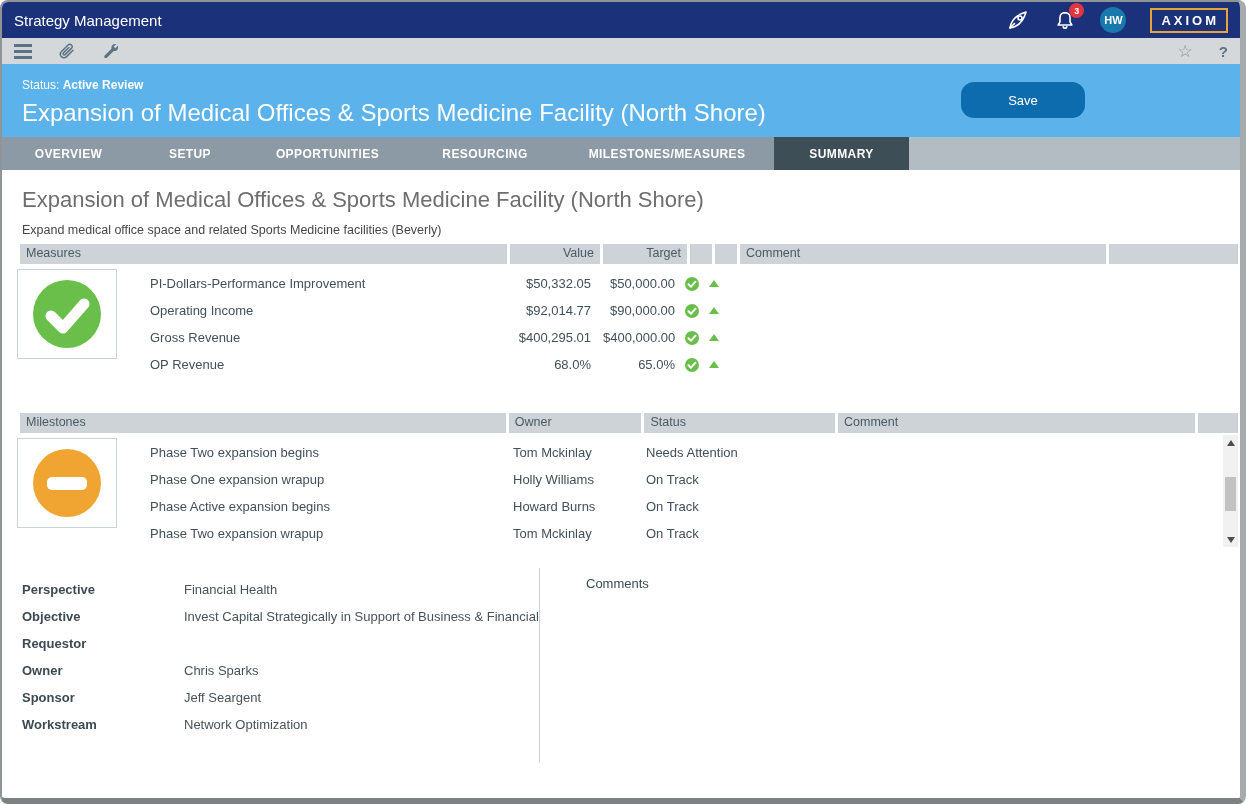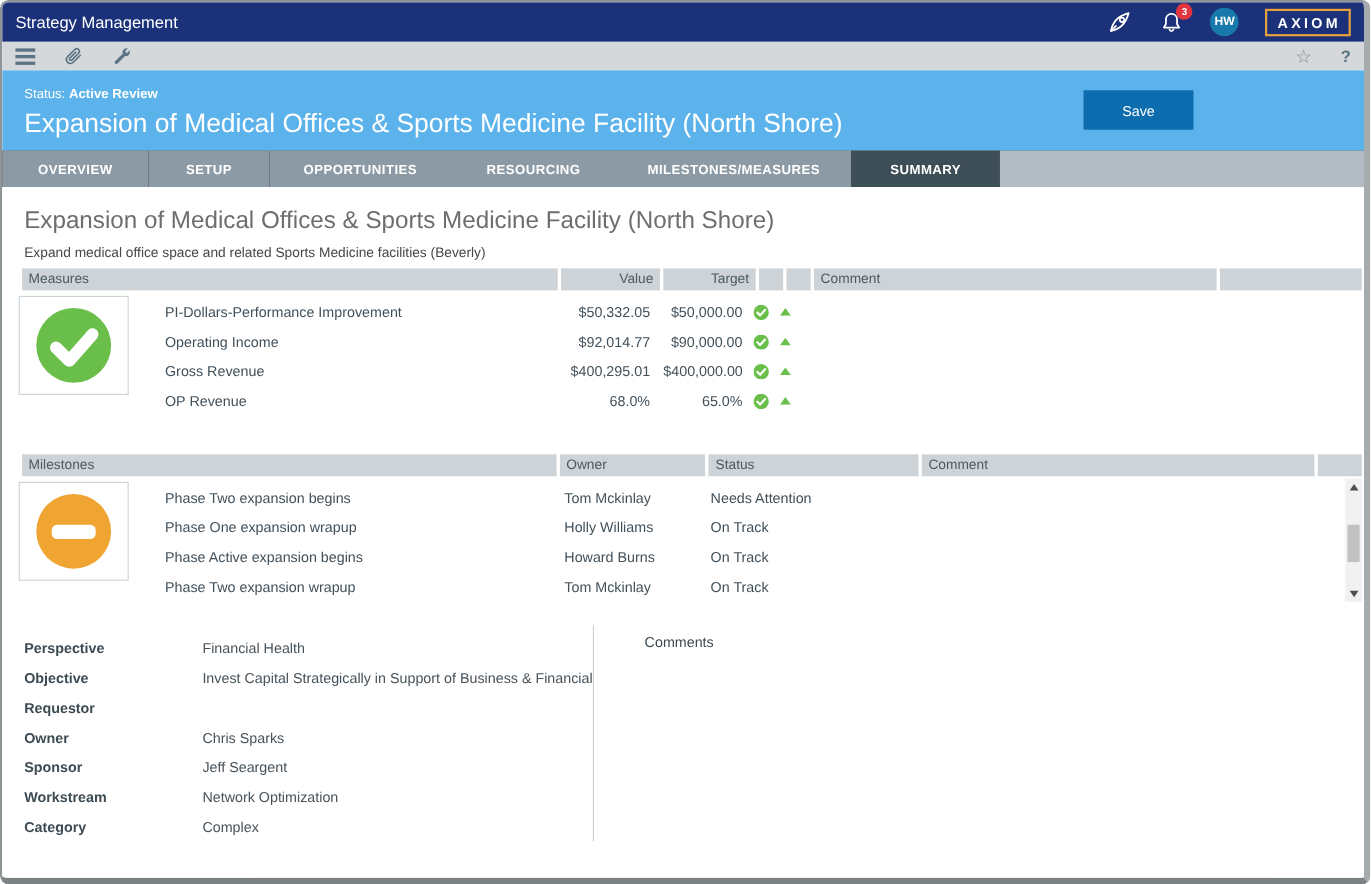--- a/index.html
+++ b/index.html
@@ -42,8 +42,8 @@
   .status-line{ color:#fff; font-size:12px; }
   .status-line b{ font-weight:bold; }
   .banner-title{ color:#fff; font-size:24px; font-weight:normal; margin-top:7px; white-space:nowrap; }
-  .save-btn{ position:absolute; right:155px; top:18px; width:100px; height:36px; background:#0d6cae;
-    color:#fff; border:none; border-radius:1px; font-size:13px; font-family:inherit; cursor:pointer; }
+  .save-btn{ position:absolute; right:155px; top:18px; width:124px; height:36px; background:#0d6cae;
+    color:#fff; border:none; border-radius:13px; font-size:13px; font-family:inherit; cursor:pointer; }
 
   
   .tabs{ position:absolute; left:0; top:135px; right:0; height:33px; display:flex; gap:0; background:#0f172a; }

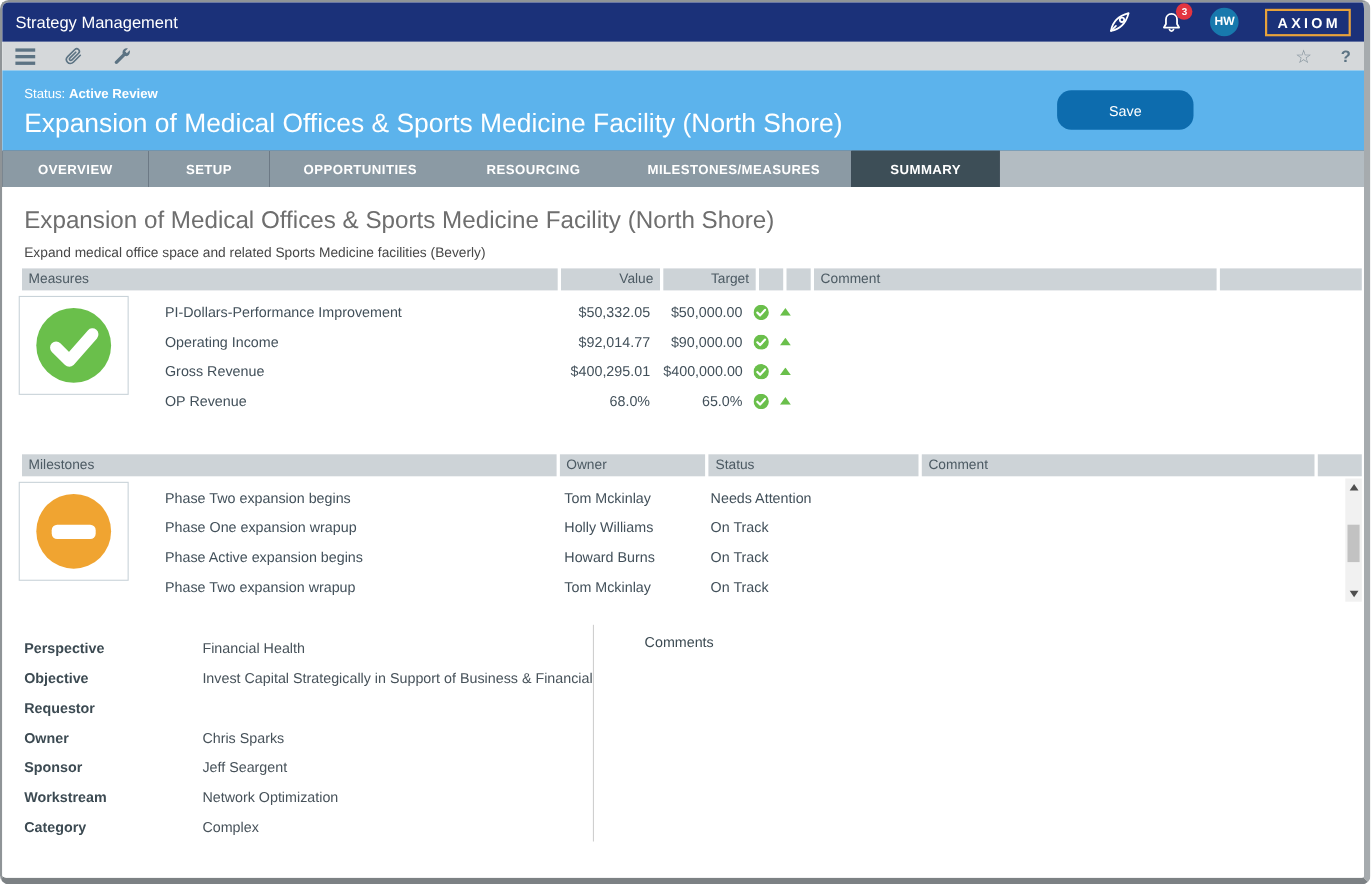--- a/index.html
+++ b/index.html
@@ -327,10 +327,6 @@
           <span class="field-label">Workstream</span>
           <span class="field-value">Network Optimization</span>
         </div>
-        <div class="field-row">
-          <span class="field-label">Category</span>
-          <span class="field-value">Complex</span>
-        </div>
       </div>
       <div class="comments-pane">
         <div class="comments-title">Comments</div>

